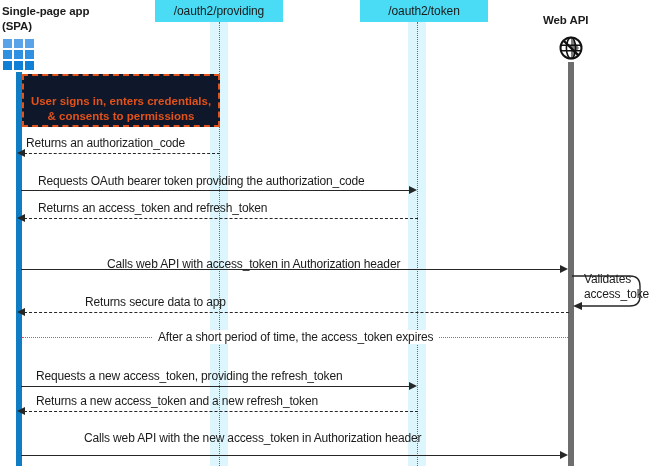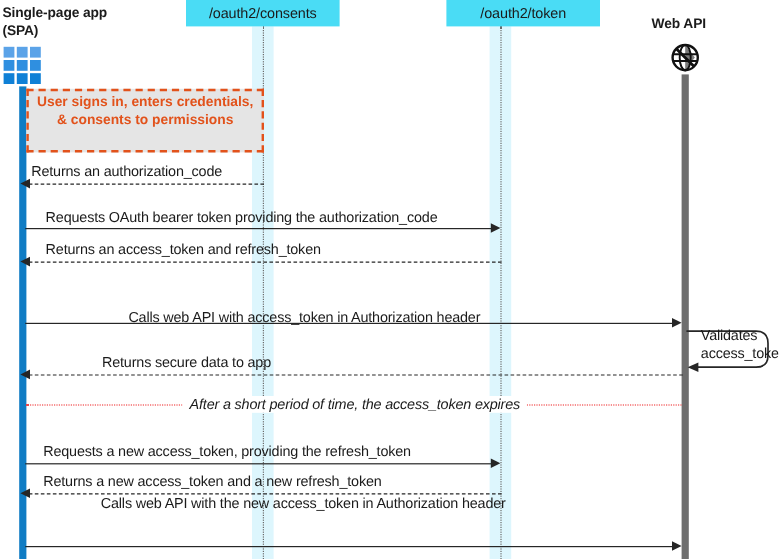--- a/index.html
+++ b/index.html
@@ -183,7 +183,7 @@
       <i class="r3"></i>
   </div>
 
-  <div class="endpoint-box" style="left:155px; top:0px; width:128px;">/oauth2/consents</div>
+  <div class="endpoint-box" style="left:155px; top:0px; width:128px;">/oauth2/providing</div>
 
   <div class="endpoint-box" style="left:372px; top:0px; width:128px;">/oauth2/token</div>
 

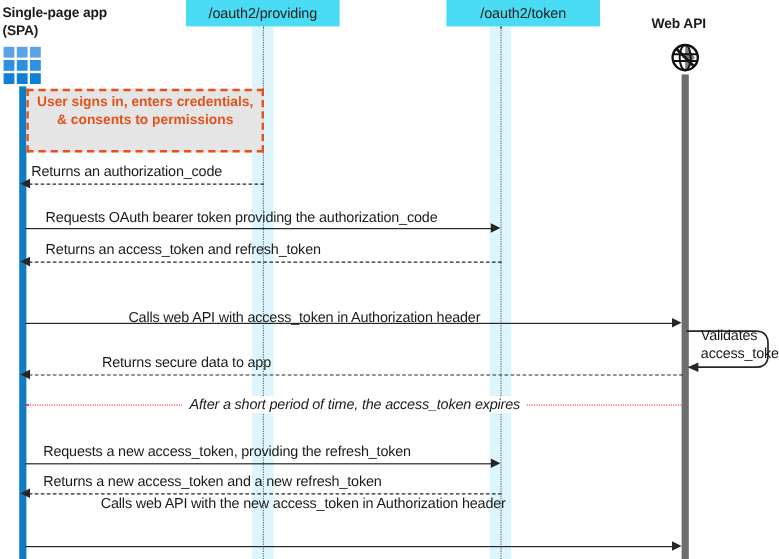--- a/index.html
+++ b/index.html
@@ -185,7 +185,7 @@
 
   <div class="endpoint-box" style="left:155px; top:0px; width:128px;">/oauth2/providing</div>
 
-  <div class="endpoint-box" style="left:372px; top:0px; width:128px;">/oauth2/token</div>
+  <div class="endpoint-box" style="left:360px; top:0px; width:128px;">/oauth2/token</div>
 
   <div class="actor-title" style="left:543px; top:13px; width:80px; text-align:left;">Web API</div>
 

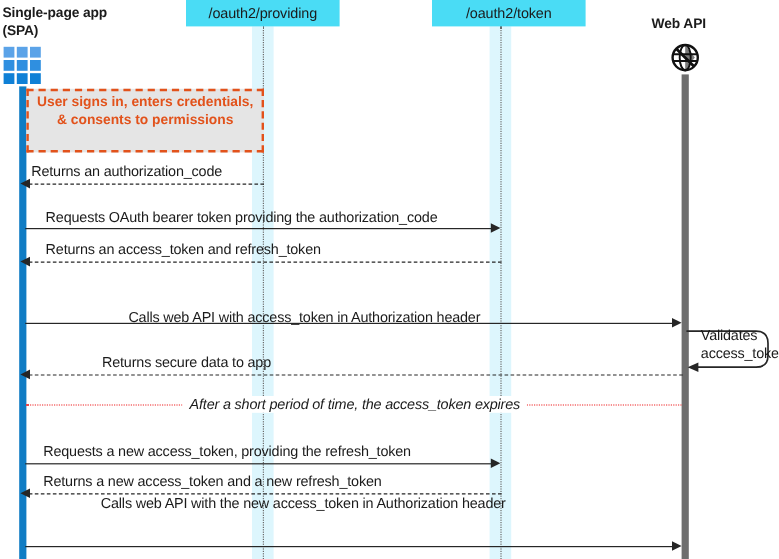--- a/index.html
+++ b/index.html
@@ -78,7 +78,7 @@
   
   .note-box {
     position: absolute;
-    background: #e5e5e5;
+    background: #0f172a;
     border: 2px dashed #e2521b;
     box-sizing: border-box;
     color: #e2521b;
@@ -87,7 +87,7 @@
     text-align: center;
     line-height: 14.5px;
     display: flex;
-    align-items: flex-start;
+    align-items: flex-end;
     justify-content: center;
     padding: 2px 4px;
   }

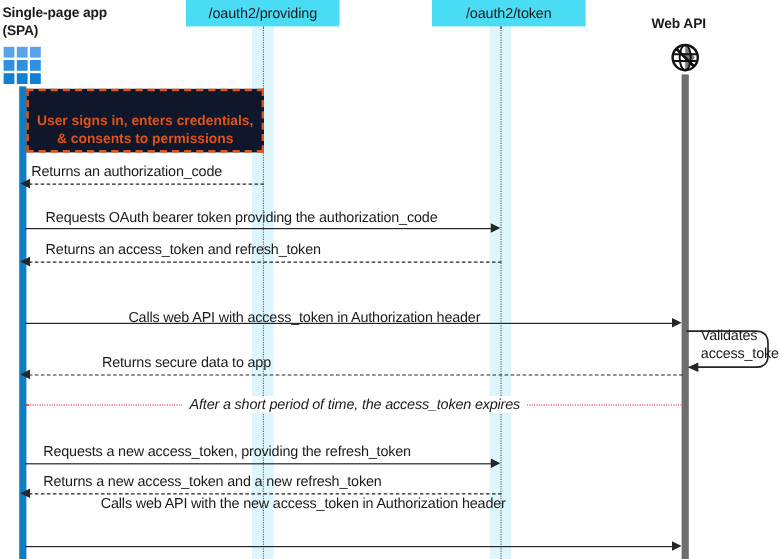--- a/index.html
+++ b/index.html
@@ -235,7 +235,7 @@
   <div class="arrowhead left" style="left:17px; top:308px;"></div>
 
   <div class="divider-line" style="left:22px; top:337px; width:546px;"></div>
-  <div class="divider-label" style="left:152px; top:330px;font-style:italic;">After a short period of time, the access_token expires</div>
+  <div class="divider-label" style="left:152px; top:330px;">After a short period of time, the access_token expires</div>
 
   <div class="msg-label" style="left:36px; top:369px;">Requests a new access_token, providing the refresh_token</div>
   <div class="msg-line" style="left:21px; top:386px; width:390px;"></div>

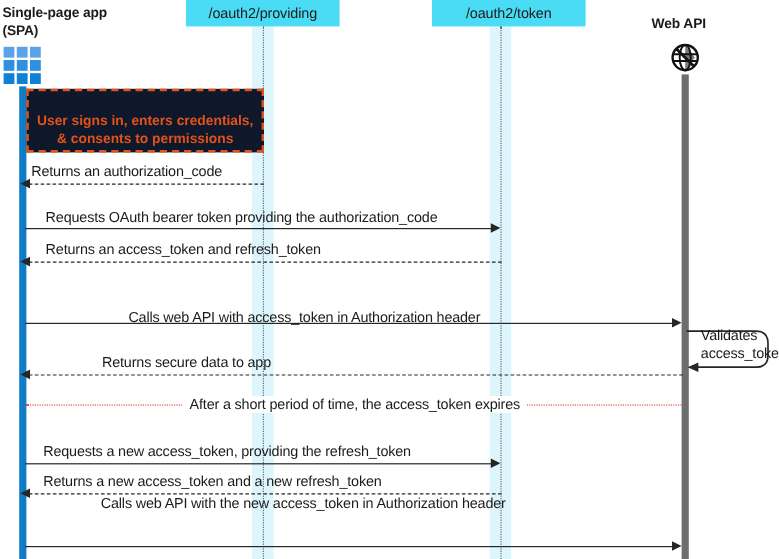--- a/index.html
+++ b/index.html
@@ -245,7 +245,7 @@
   <div class="msg-line dashed" style="left:24px; top:411px; width:394px;"></div>
   <div class="arrowhead left" style="left:17px; top:407px;"></div>
 
-  <div class="msg-label" style="left:84px; top:412px;">Calls web API with the new access_token in Authorization header</div>
+  <div class="msg-label" style="left:84px; top:431px;">Calls web API with the new access_token in Authorization header</div>
   <div class="msg-line" style="left:21px; top:455px; width:541px;"></div>
   <div class="arrowhead right" style="left:560px; top:451px;"></div>
 

